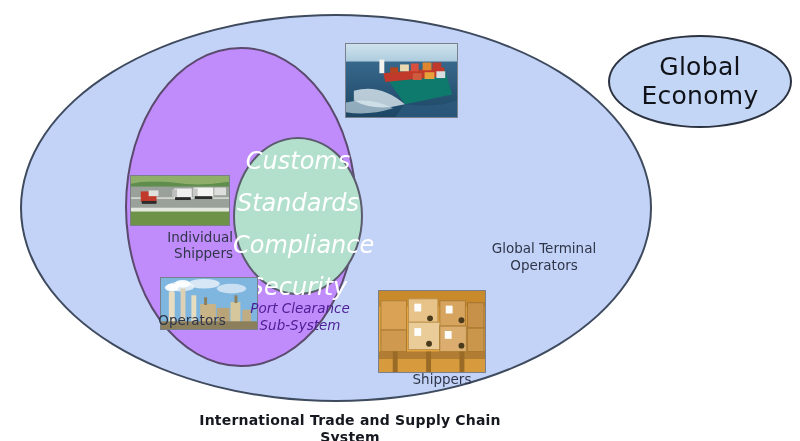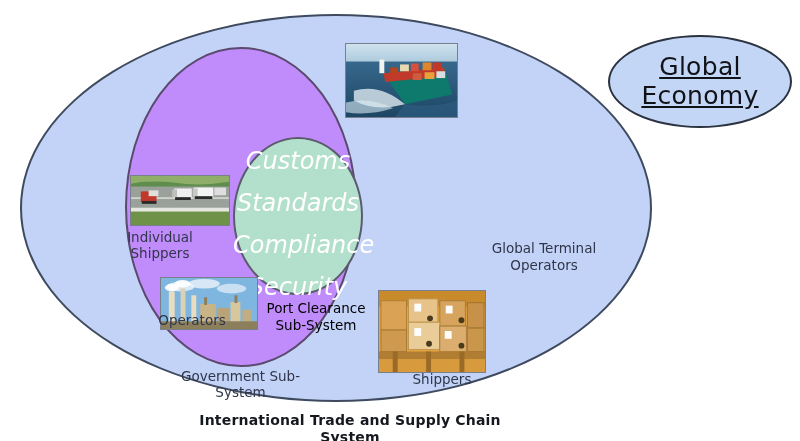--- a/index.html
+++ b/index.html
@@ -84,7 +84,6 @@
     line-height: 1.15;
     color: #101218;
     letter-spacing: 0.3px;
-    text-decoration: underline;
   }
 
   #trade-treaties-text {

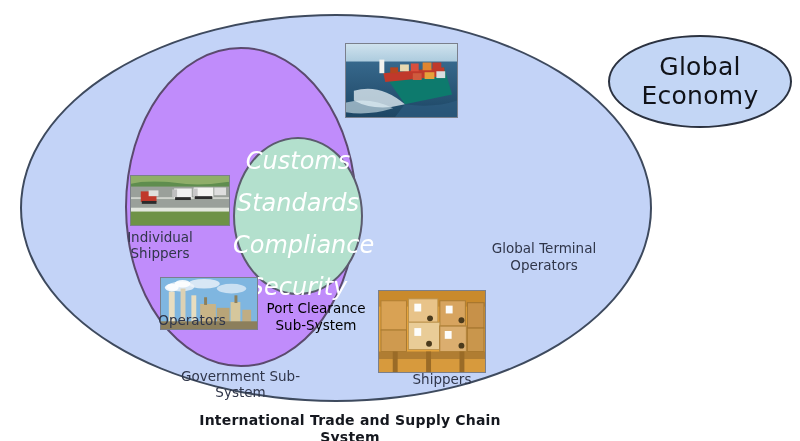--- a/index.html
+++ b/index.html
@@ -108,11 +108,12 @@
   }
 
   #individual-shippers-label {
-    left: 105px;
+    left: 123px;
     top: 230px;
     width: 110px;
     font-size: 13.5px;
     color: #30364a;
+    text-align: right;
   }
 
   #industry-label {

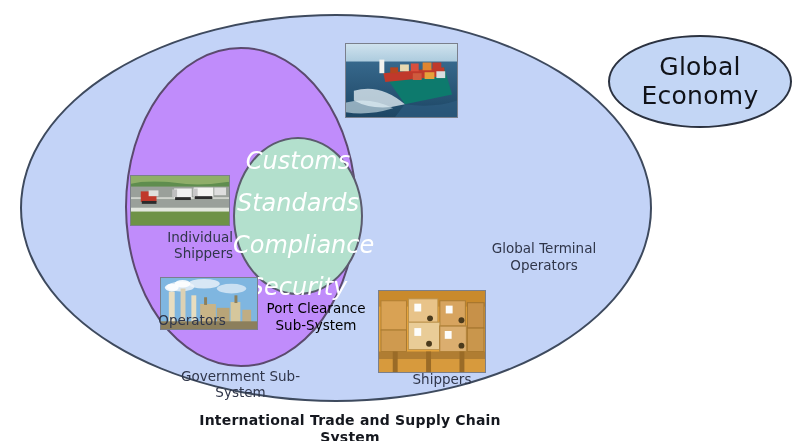--- a/index.html
+++ b/index.html
@@ -125,12 +125,13 @@
   }
 
   #port-clearance-label {
-    left: 252px;
+    left: 236px;
     top: 300px;
     width: 128px;
     font-size: 13.5px;
-    color: #000000;
+    color: #4c1d95;
     line-height: 1.25;
+    font-style: italic;
   }
 
   #government-label {

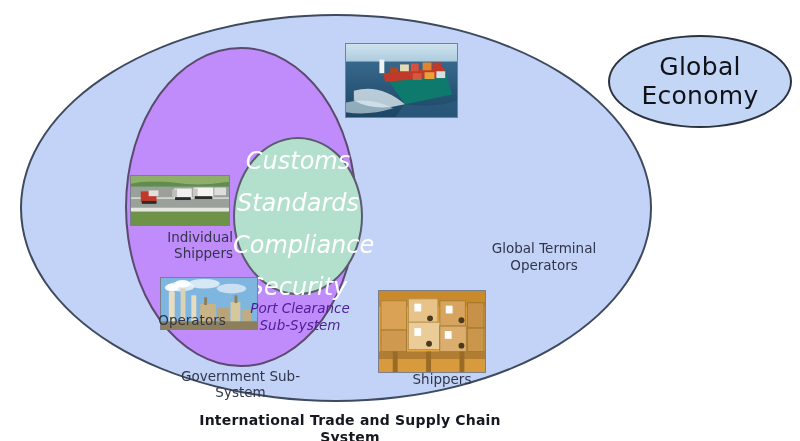--- a/index.html
+++ b/index.html
@@ -314,7 +314,6 @@
 
   <div class="label" id="port-clearance-label">Port Clearance Sub-System</div>
 
-  <div class="label" id="government-label">Government Sub-System</div>
 
   <div class="label" id="global-terminal-label">Global Terminal
 Operators</div>

